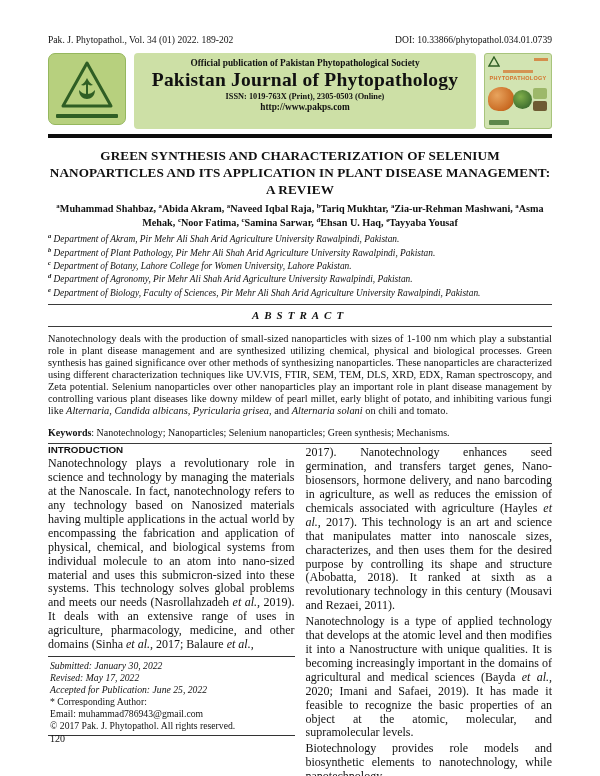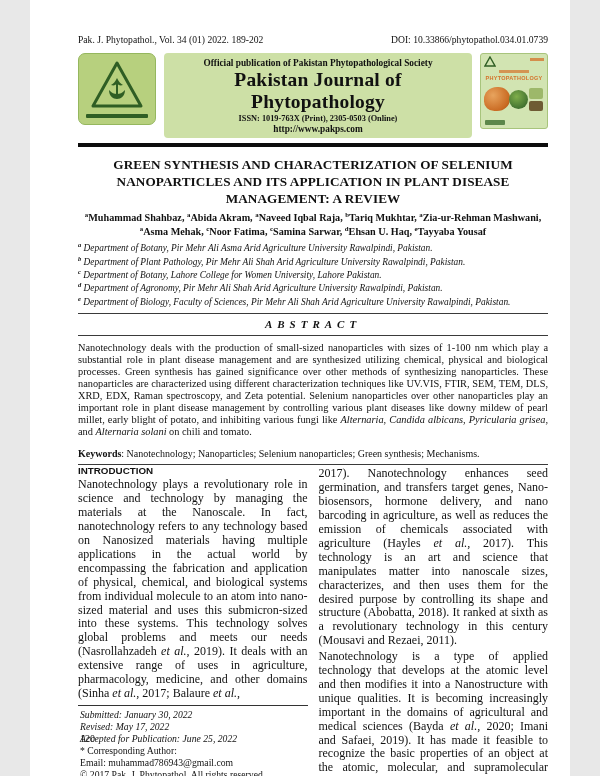--- a/index.html
+++ b/index.html
@@ -4,8 +4,8 @@
 <style>
   html,body{margin:0;padding:0;background:#e8e8e8;}
   .page{
-    width:540px;height:776px;background:#ffffff;box-sizing:border-box;
-    padding:34px 22px 0 48px;position:relative;overflow:hidden;
+    width:600px;height:776px;background:#ffffff;box-sizing:border-box;
+    padding:34px 48px 0 48px;position:relative;overflow:hidden;
     font-family:"Liberation Serif", serif;color:#111;margin:0 auto;
   }
   

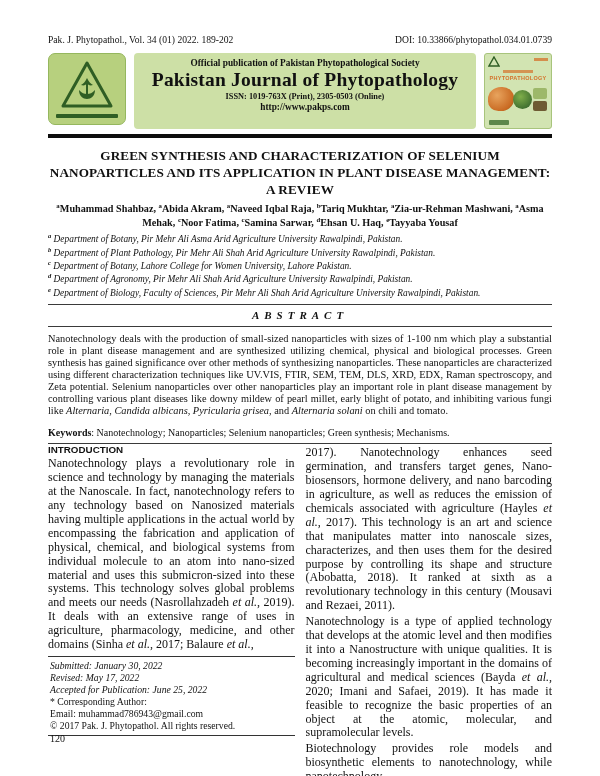--- a/index.html
+++ b/index.html
@@ -124,7 +124,7 @@
   <div class="authors"><sup>a</sup><span>Muhammad Shahbaz, </span><sup>a</sup><span>Abida Akram, </span><sup>a</sup><span>Naveed Iqbal Raja, </span><sup>b</sup><span>Tariq Mukhtar, </span><sup>a</sup><span>Zia-ur-Rehman Mashwani, </span><sup>a</sup><span>Asma Mehak, </span><sup>c</sup><span>Noor Fatima, </span><sup>c</sup><span>Samina Sarwar, </span><sup>d</sup><span>Ehsan U. Haq, </span><sup>e</sup><span>Tayyaba Yousaf</span></div>
 
   <div class="affiliations">
-      <div><sup>a</sup><span> Department of Botany, Pir Mehr Ali Asma Arid Agriculture University Rawalpindi, Pakistan.</span></div>
+      <div><sup>a</sup><span> Department of Akram, Pir Mehr Ali Shah Arid Agriculture University Rawalpindi, Pakistan.</span></div>
       <div><sup>b</sup><span> Department of Plant Pathology, Pir Mehr Ali Shah Arid Agriculture University Rawalpindi, Pakistan.</span></div>
       <div><sup>c</sup><span> Department of Botany, Lahore College for Women University, Lahore Pakistan.</span></div>
       <div><sup>d</sup><span> Department of Agronomy, Pir Mehr Ali Shah Arid Agriculture University Rawalpindi, Pakistan.</span></div>

